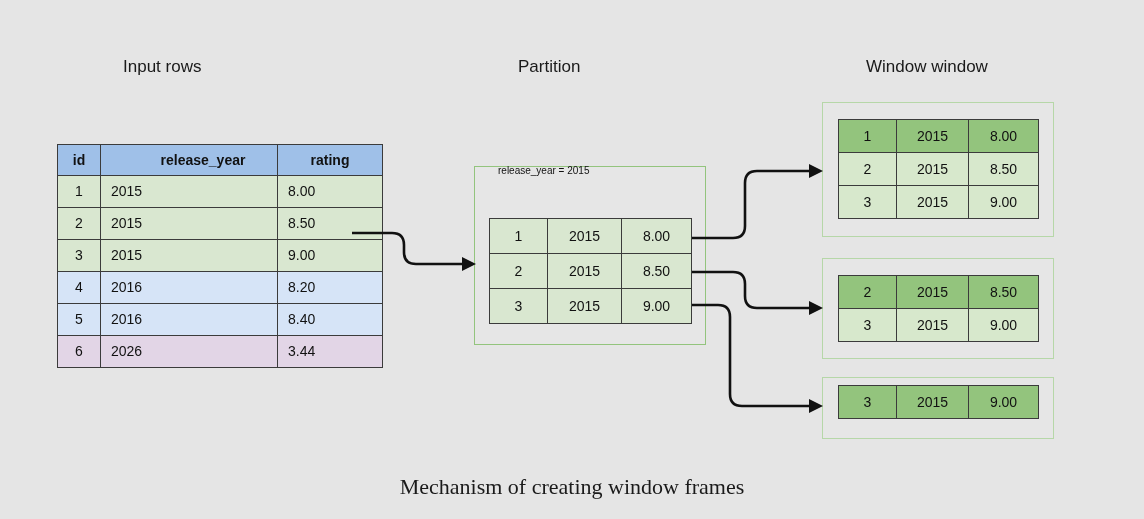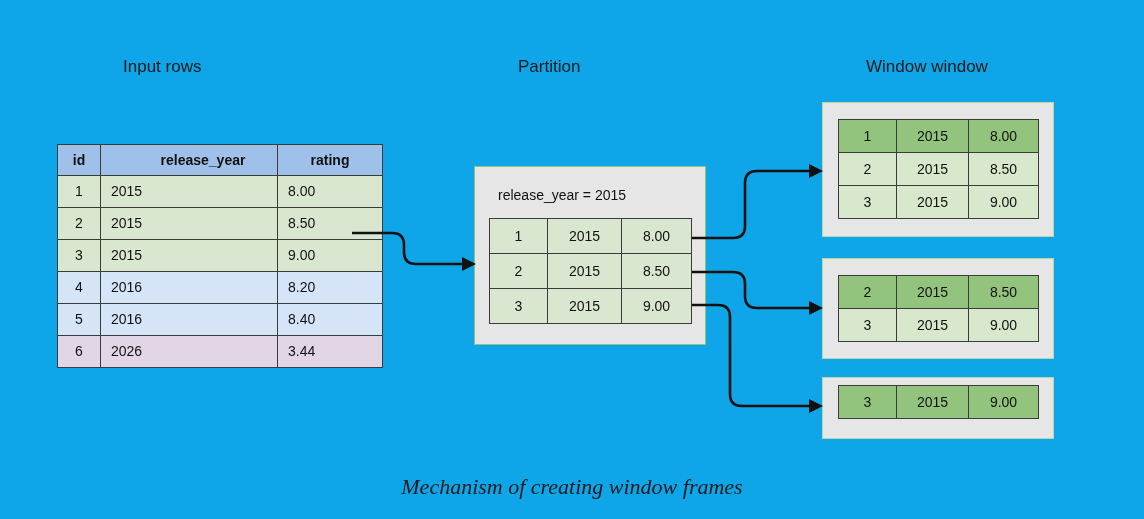--- a/index.html
+++ b/index.html
@@ -14,7 +14,7 @@
     position: relative;
     width: 1144px;
     height: 519px;
-    background: #0ea5e9;
+    background: #e5e5e5;
     overflow: hidden;
   }
 

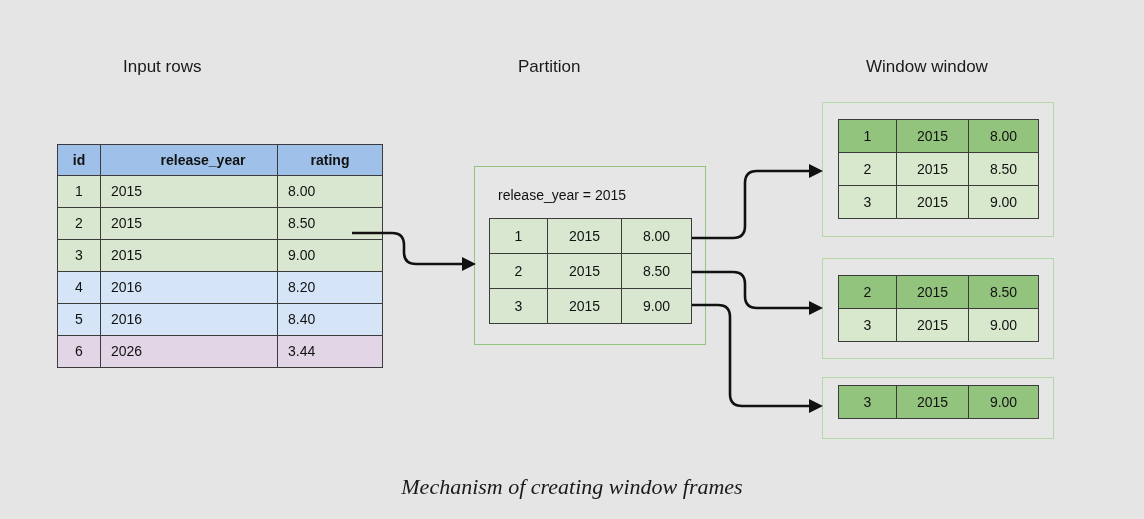--- a/index.html
+++ b/index.html
@@ -98,8 +98,8 @@
   #partition-label {
     position: absolute;
     left: 498px;
-    top: 187px;
-    font-size: 14px;
+    top: 165px;
+    font-size: 10px;
     color: #111111;
     white-space: nowrap;
   }

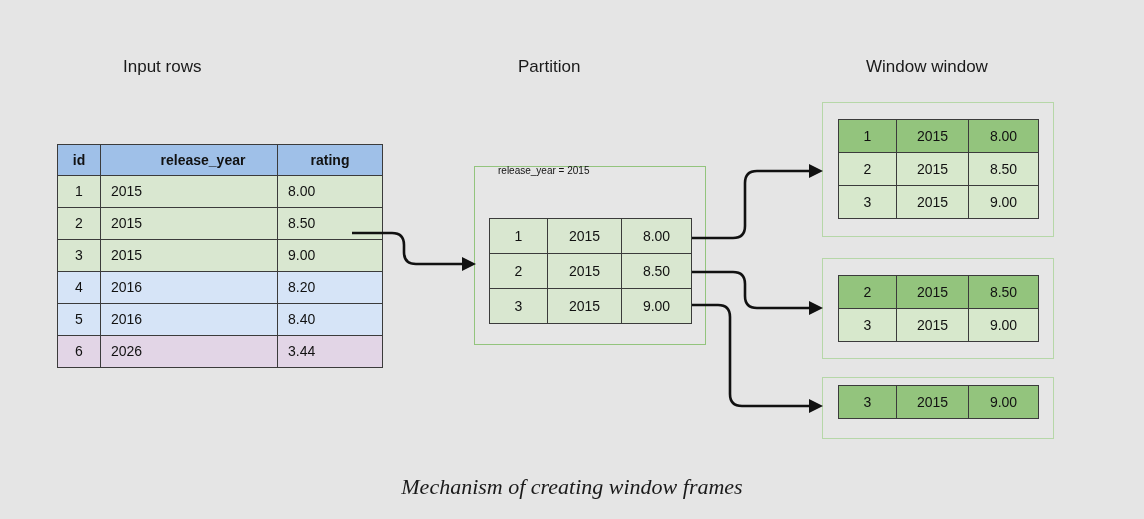--- a/index.html
+++ b/index.html
@@ -38,7 +38,6 @@
     width: 1144px;
     text-align: center;
     font-family: "Liberation Serif", serif;
-    font-style: italic;
     font-size: 22px;
     color: #1a1a1a;
   }

